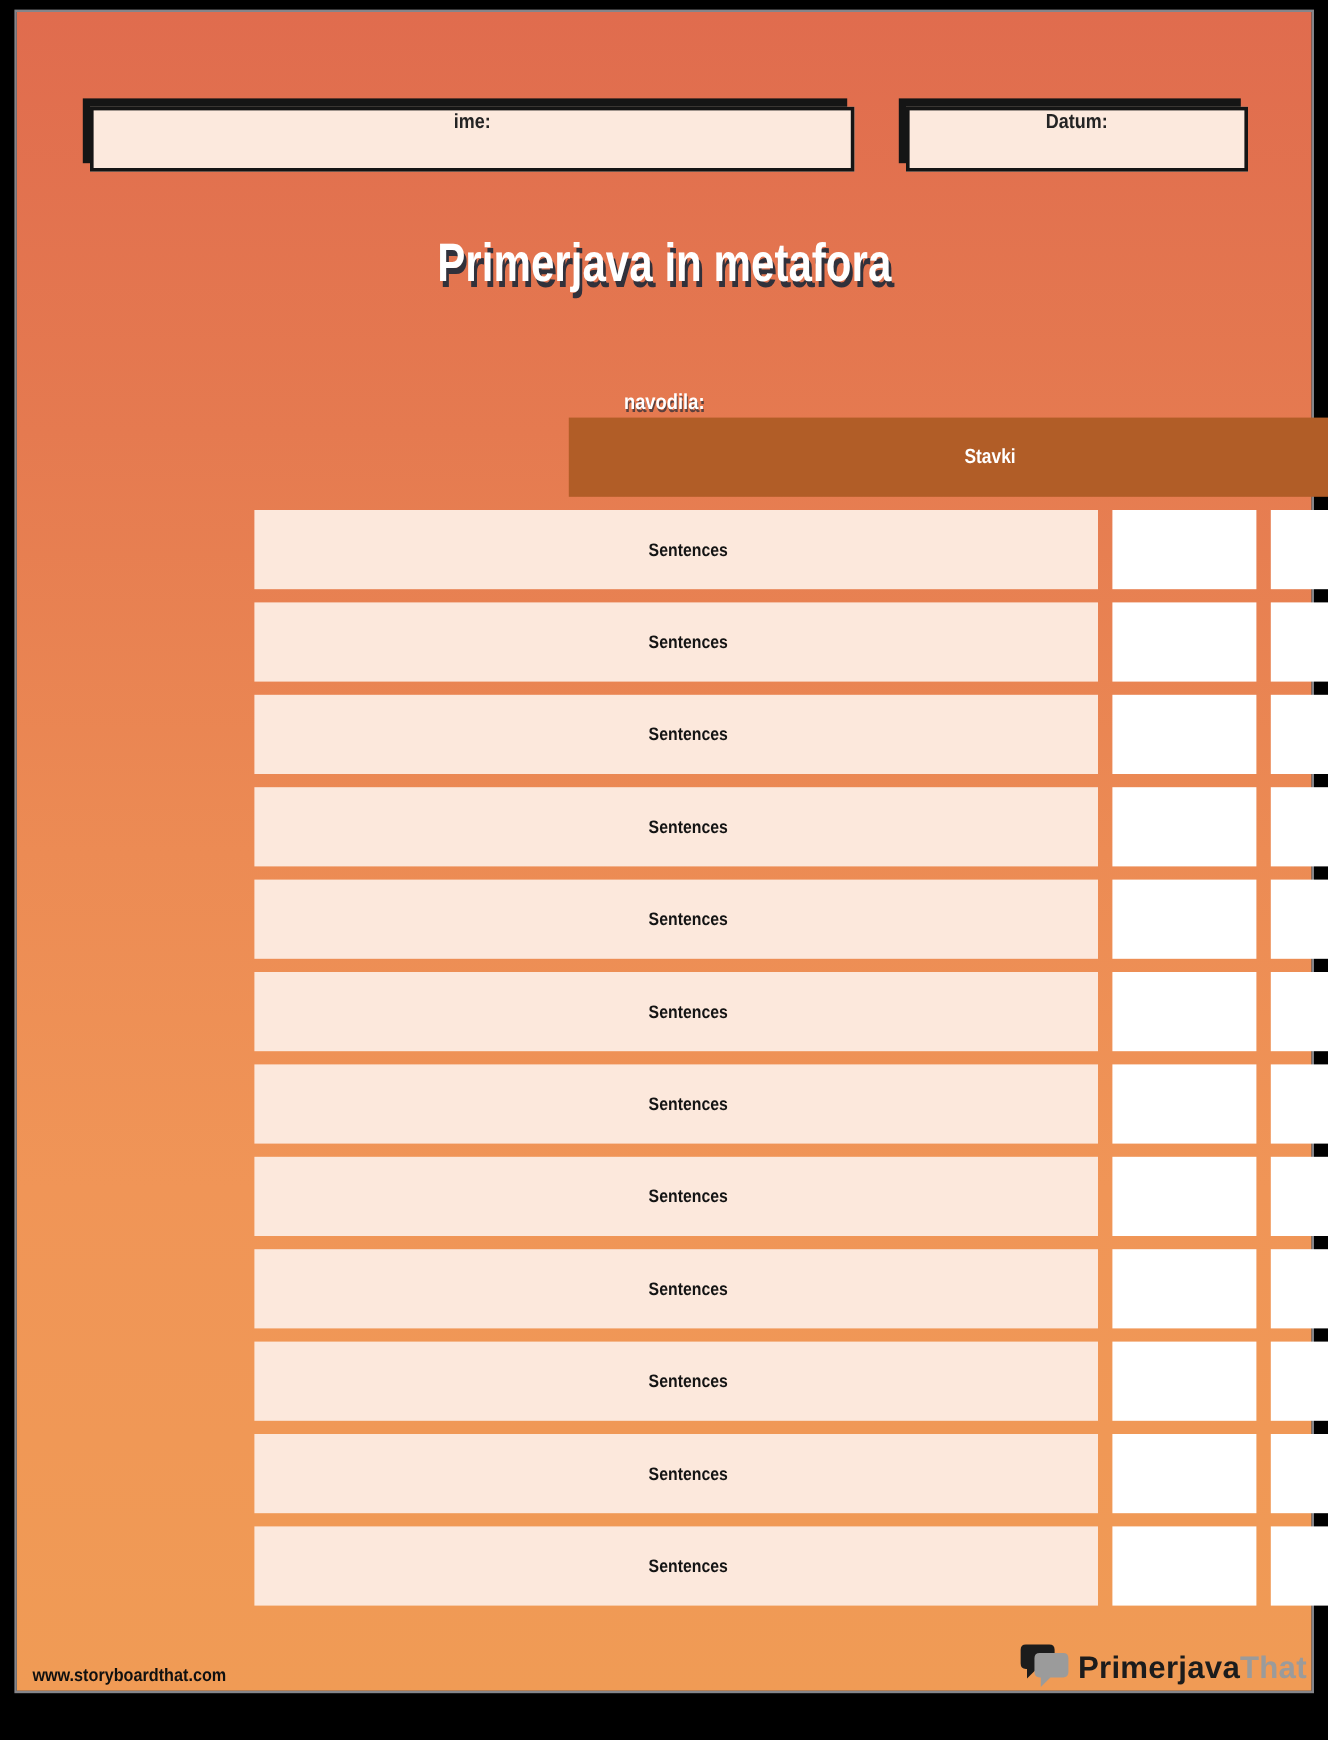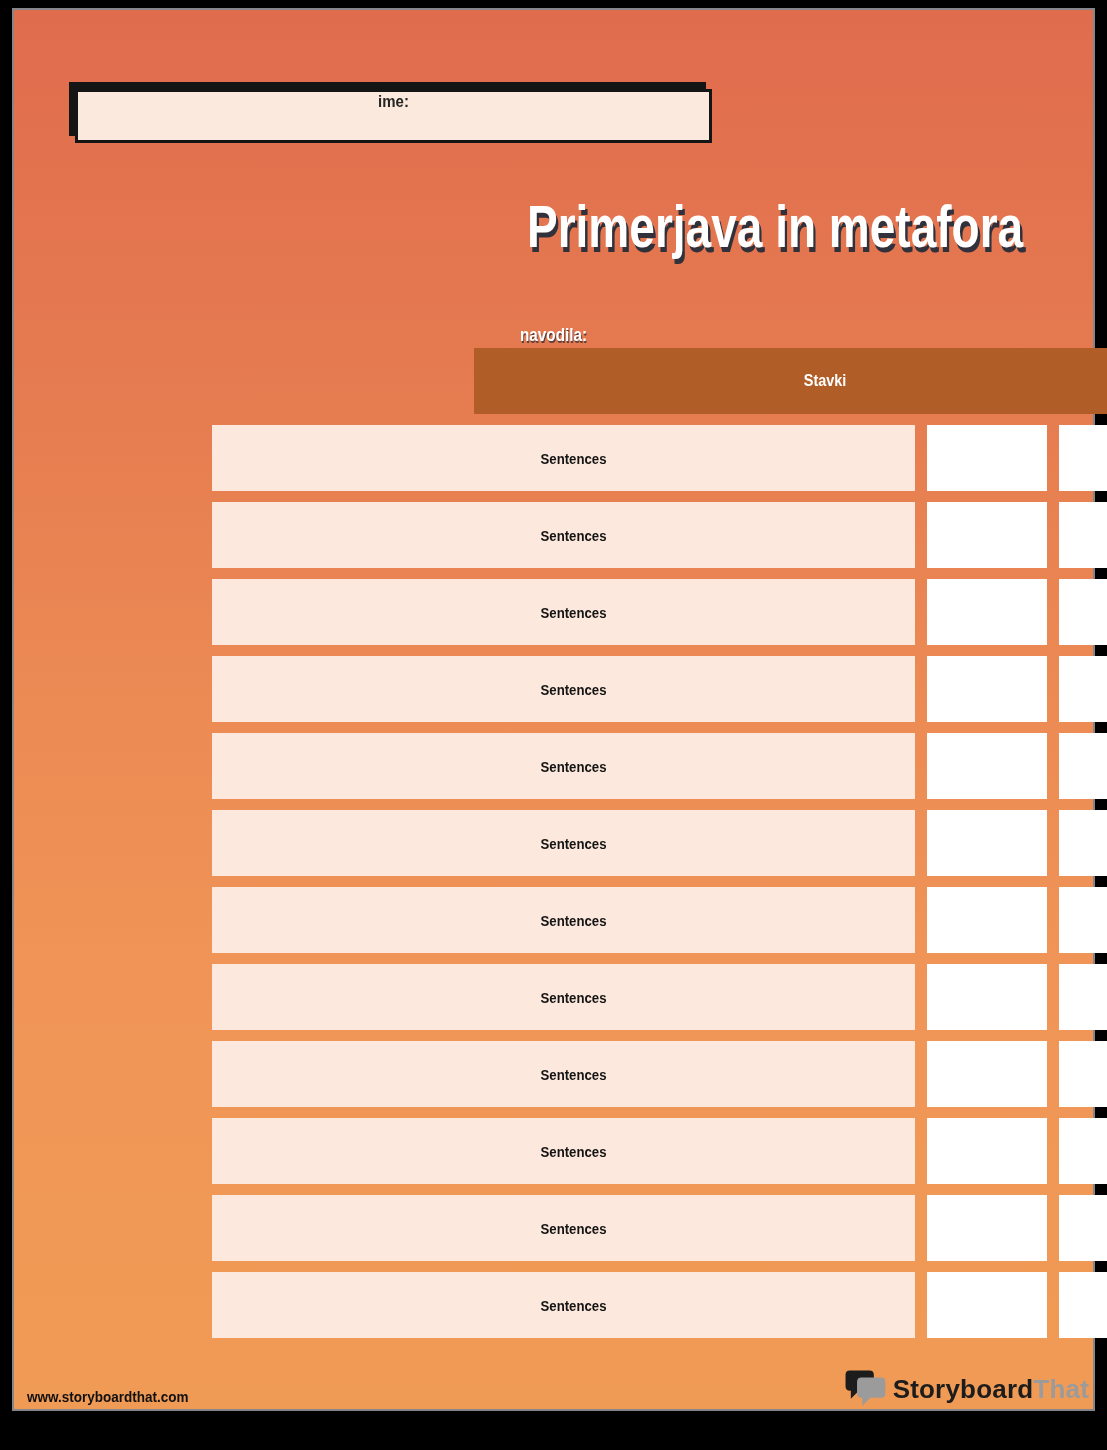--- a/index.html
+++ b/index.html
@@ -96,6 +96,9 @@
     <span class="field-label">ime:</span>
   </div>
 
+  <div class="field-box date-box">
+    <span class="field-label">Datum:</span>
+  </div>
 
   <h1 class="title">
     <span class="condensed">Primerjava in metafora</span>

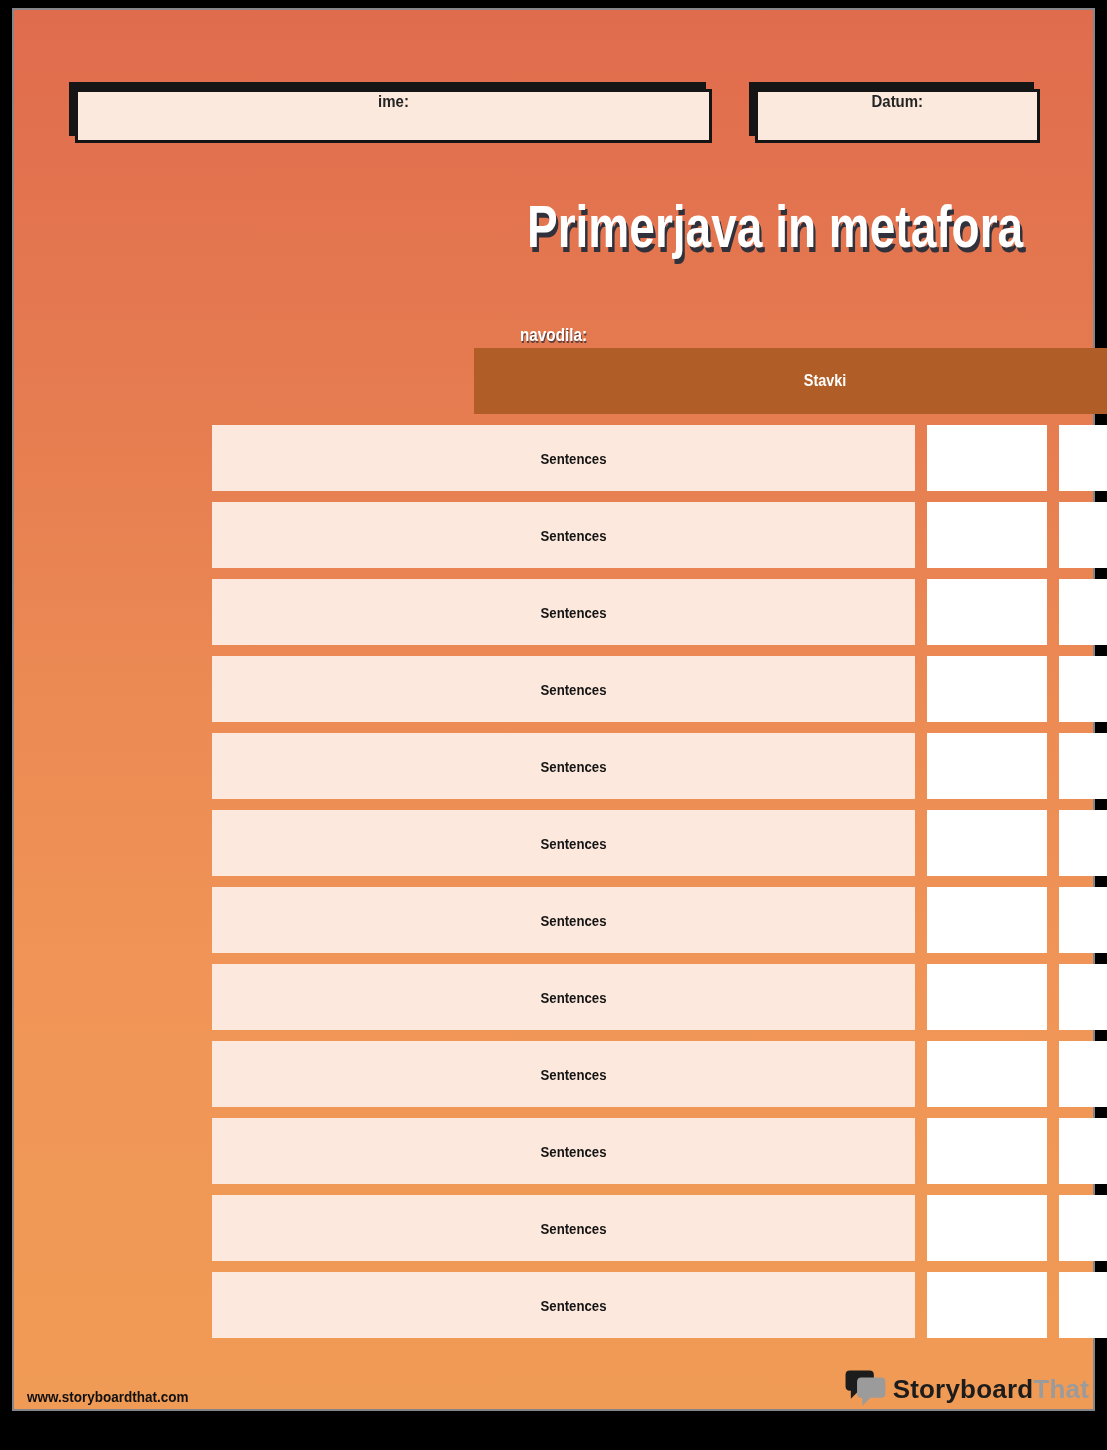--- a/index.html
+++ b/index.html
@@ -35,8 +35,8 @@
   
   .title {
     position:absolute; top:183px; left:0; width:100%;
-    text-align:right;
-    font-size:59px; font-weight:bold; color:#ffffff;
+    text-align:center;
+    font-size:45px; font-weight:bold; color:#ffffff;
     text-shadow:3px 5px 0 #31313b;
     white-space:nowrap;
   }

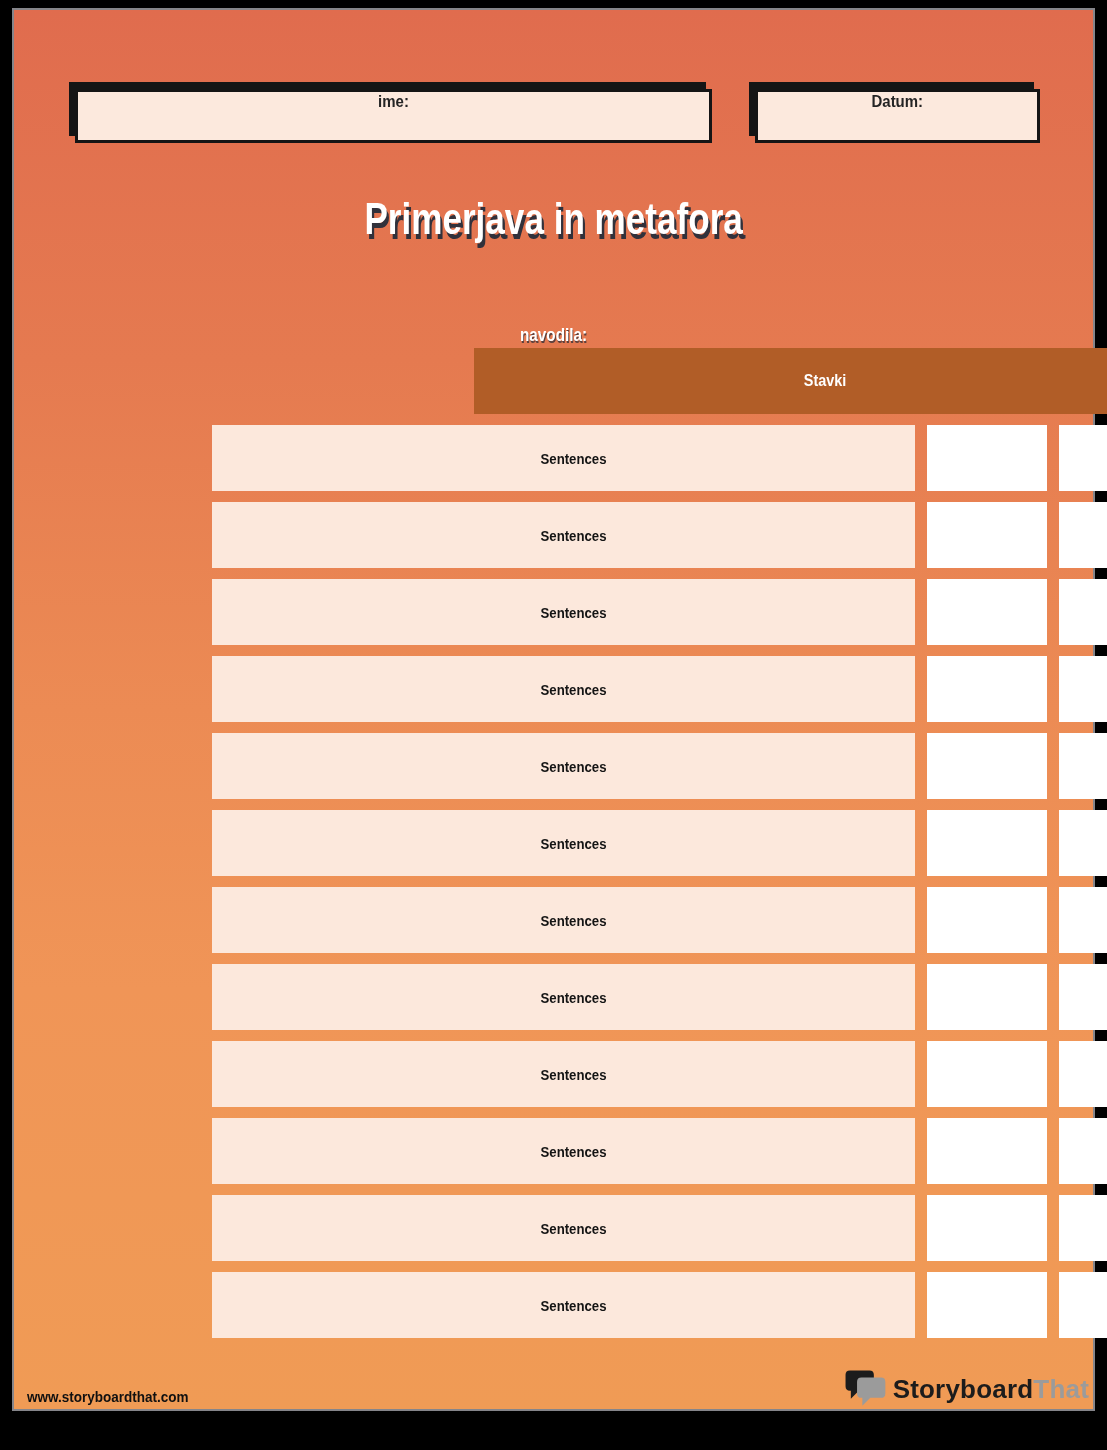--- a/index.html
+++ b/index.html
@@ -221,7 +221,7 @@
       <path fill="#1c1c1c" d="M9 3 H31 Q36 3 36 8 V21 Q36 26 31 26 H19 L10 35 V26 H9 Q4 26 4 21 V8 Q4 3 9 3 Z"></path>
       <path fill="#9b9b9b" d="M22 11 H44 Q49 11 49 16 V29 Q49 34 44 34 H32 L23 43 V34 H22 Q17 34 17 29 V16 Q17 11 22 11 Z"></path>
     </svg>
-    <span class="logo-text"><span>Storyboard</span><span class="gray">That</span></span>
+    <span class="logo-text"><span>Primerjava</span><span class="gray">That</span></span>
   </div>
 
 </div>

